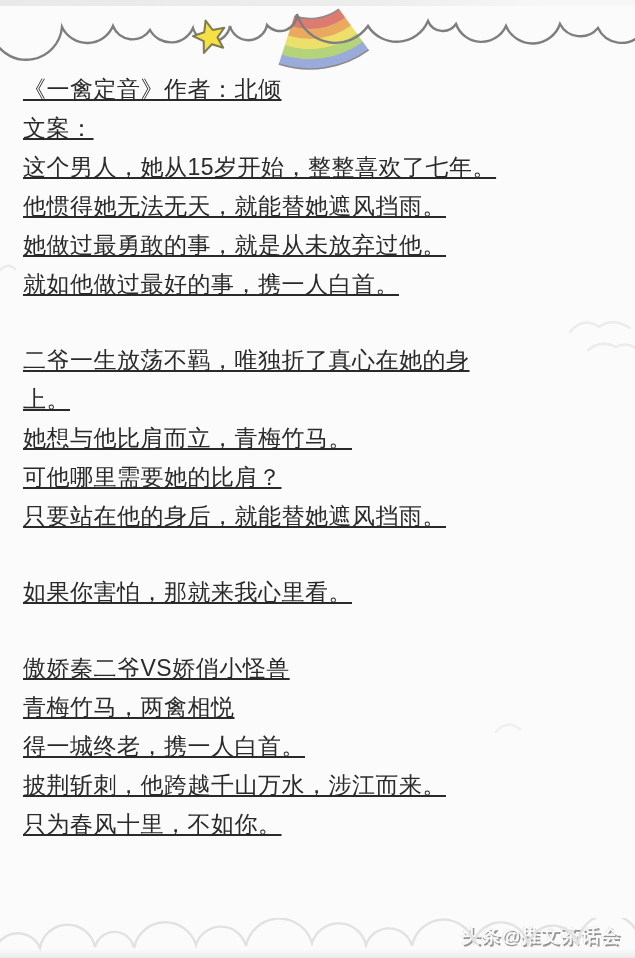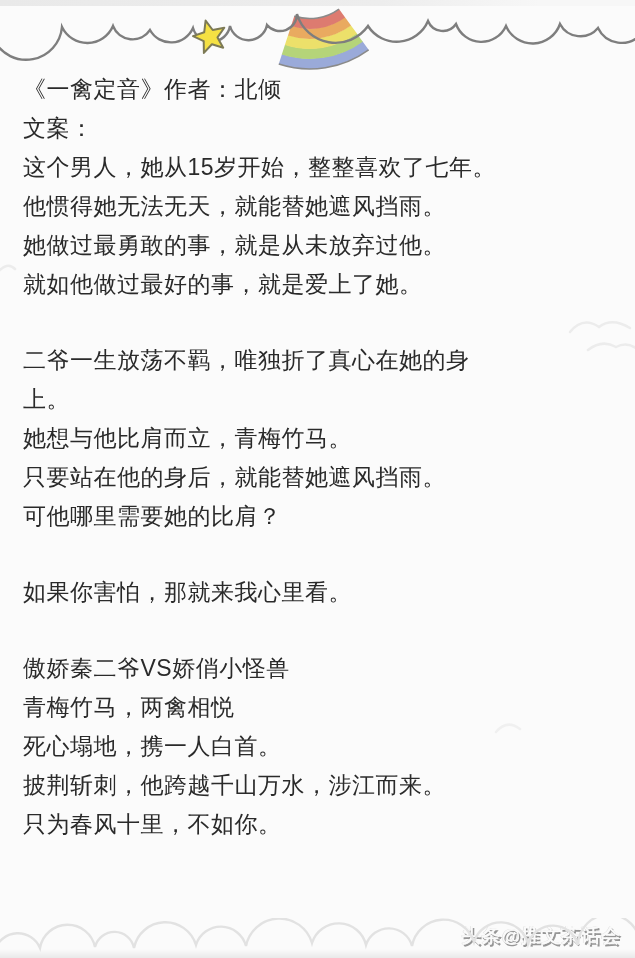--- a/index.html
+++ b/index.html
@@ -25,6 +25,7 @@
   .content{
     position:absolute;left:23px;top:70px;width:588px;
     color:#2a2a2a;
+    text-decoration:underline;
   }
   .para{margin:0 0 37px 0;}
   .para:last-child{margin-bottom:0;}

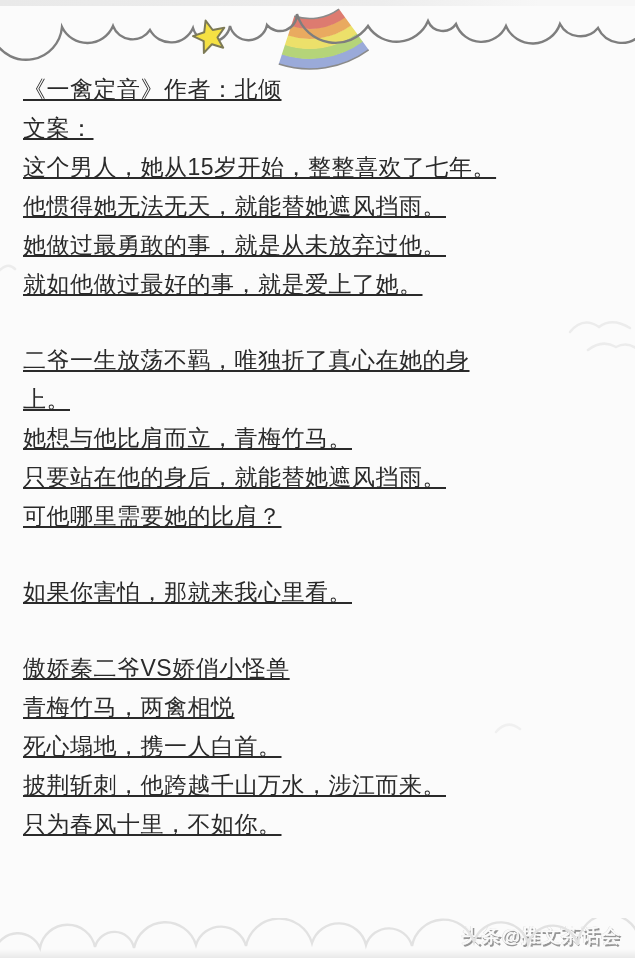--- a/index.html
+++ b/index.html
@@ -96,7 +96,7 @@
       <div class="line">这个男人，她从15岁开始，整整喜欢了七年。</div>
       <div class="line">他惯得她无法无天，就能替她遮风挡雨。</div>
       <div class="line">她做过最勇敢的事，就是从未放弃过他。</div>
-      <div class="line">就如他做过最好的事，就是爱上了她。</div>
+      <div class="line">就如他做过最好的事，携一人白首。</div>
     </div>
     <div class="para">
       <div class="line">二爷一生放荡不羁，唯独折了真心在她的身</div>

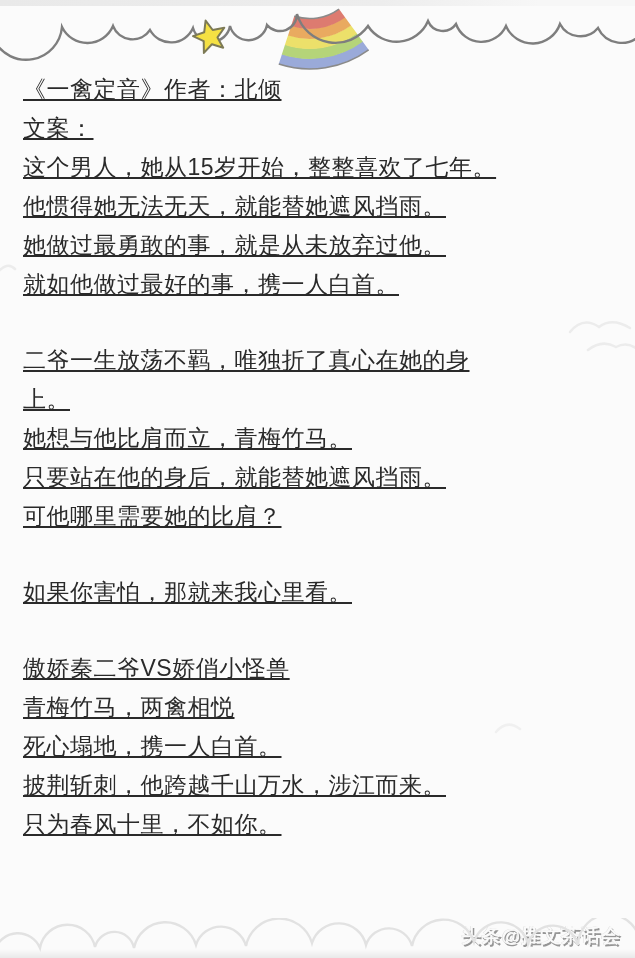--- a/index.html
+++ b/index.html
@@ -102,8 +102,8 @@
       <div class="line">二爷一生放荡不羁，唯独折了真心在她的身</div>
       <div class="line">上。</div>
       <div class="line">她想与他比肩而立，青梅竹马。</div>
+      <div class="line">可他哪里需要她的比肩？</div>
       <div class="line">只要站在他的身后，就能替她遮风挡雨。</div>
-      <div class="line">可他哪里需要她的比肩？</div>
     </div>
     <div class="para">
       <div class="line">如果你害怕，那就来我心里看。</div>

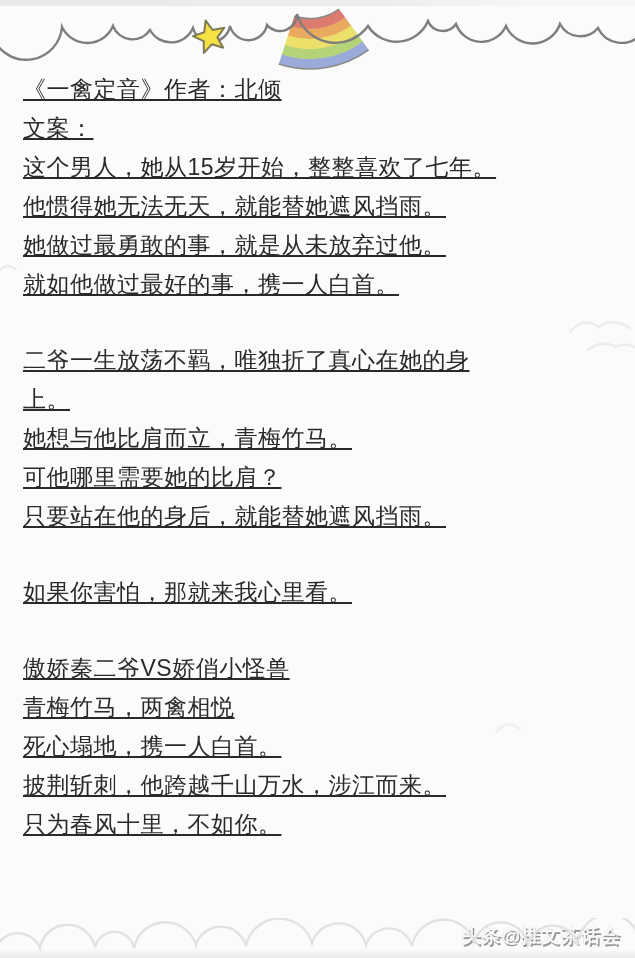--- a/index.html
+++ b/index.html
@@ -111,7 +111,7 @@
     <div class="para">
       <div class="line">傲娇秦二爷VS娇俏小怪兽</div>
       <div class="line">青梅竹马，两禽相悦</div>
-      <div class="line">死心塌地，携一人白首。</div>
+      <div class="line">得一城终老，携一人白首。</div>
       <div class="line">披荆斩刺，他跨越千山万水，涉江而来。</div>
       <div class="line">只为春风十里，不如你。</div>
     </div>

